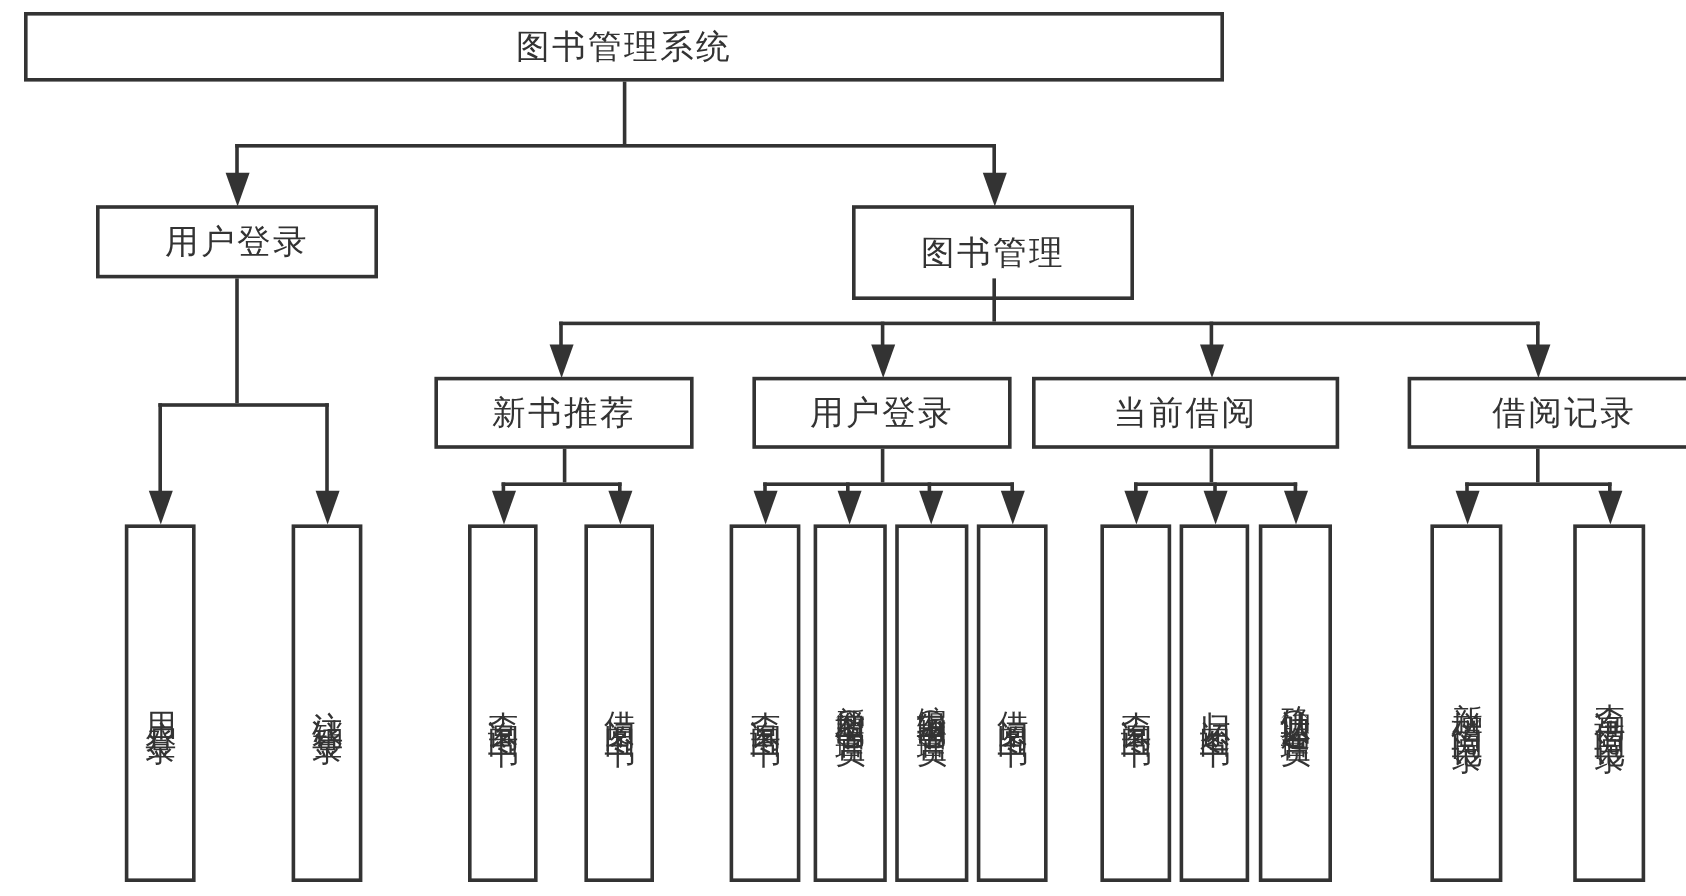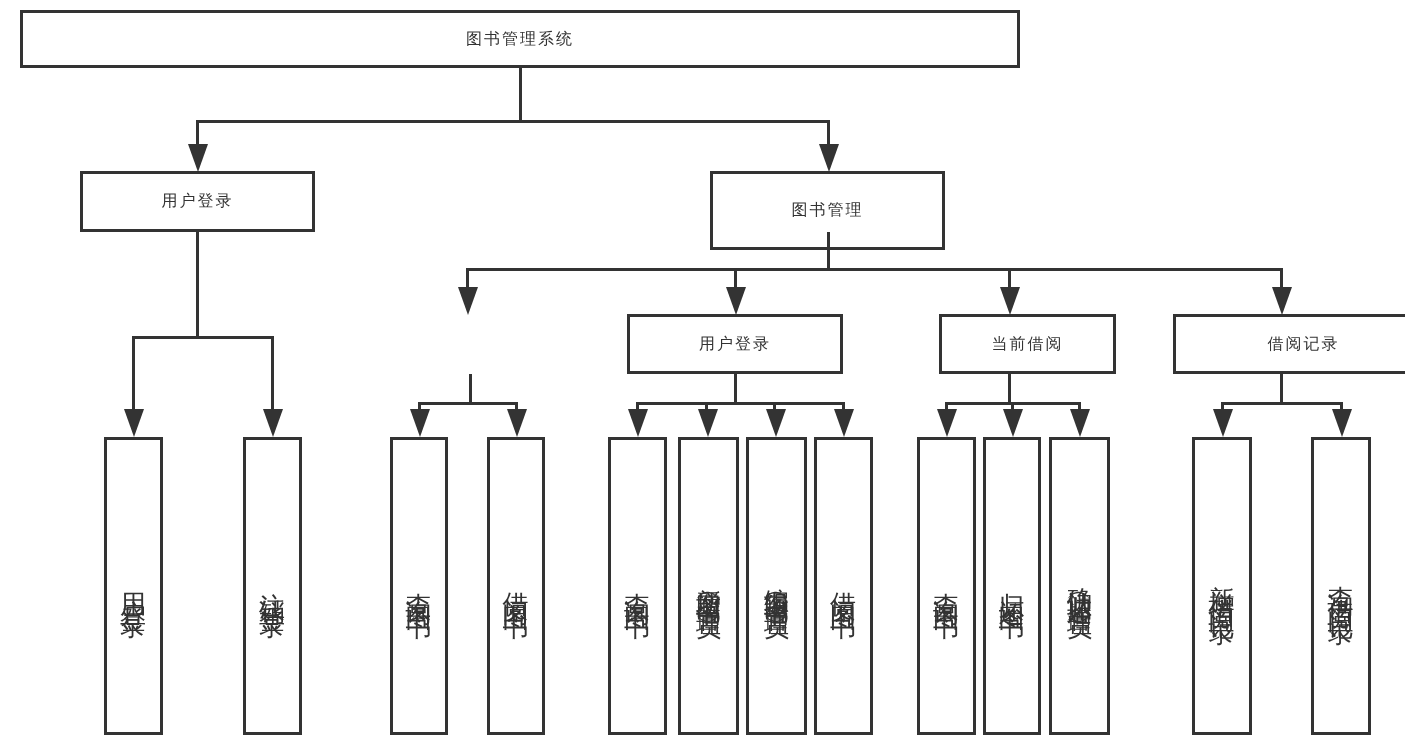--- a/index.html
+++ b/index.html
@@ -26,7 +26,7 @@
     justify-content: center;
   }
   .hbox {
-    font-size: 16px;
+    font-size: 28px;
     letter-spacing: 2px;
     white-space: nowrap;
   }

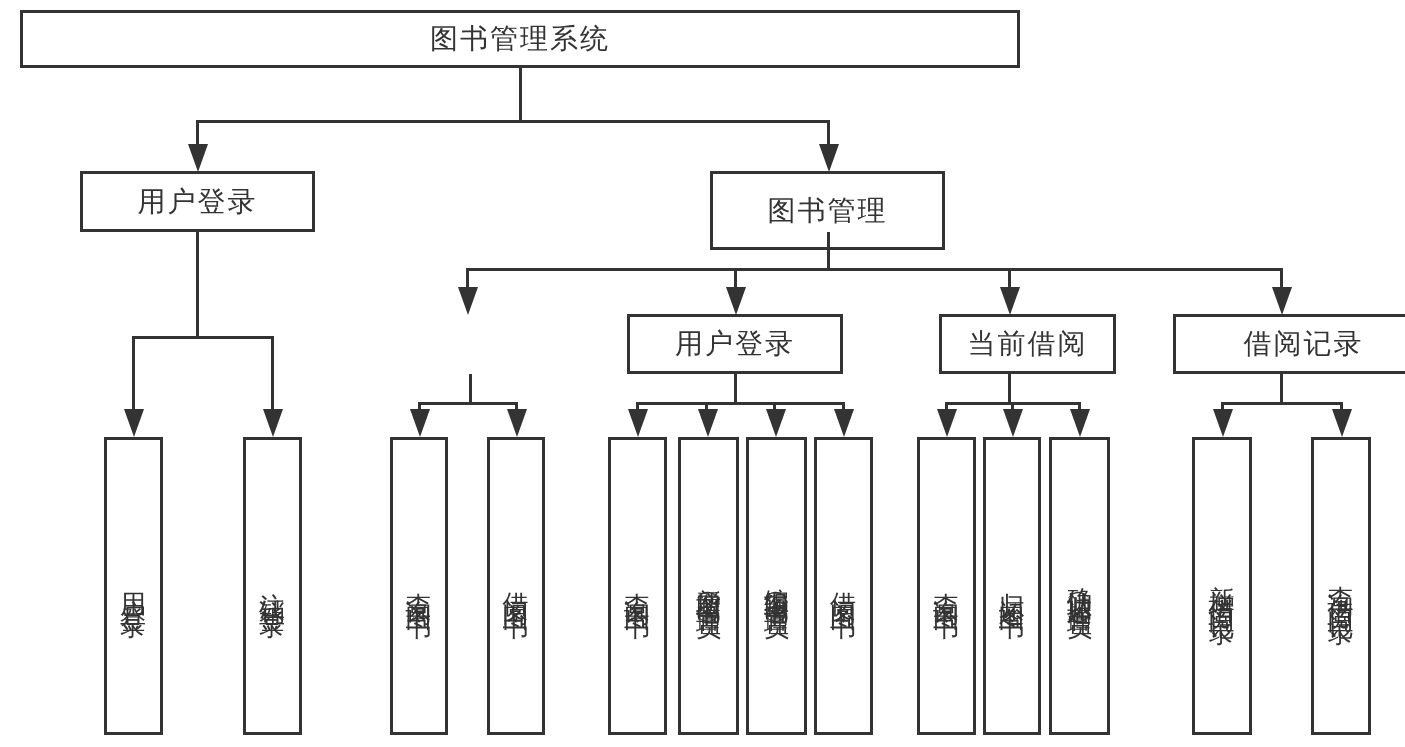--- a/index.html
+++ b/index.html
@@ -79,6 +79,7 @@
   <div class="box hbox" style="left:80px;top:171px;width:235px;height:61px">用户登录</div>
   <div class="box hbox" style="left:710px;top:171px;width:235px;height:79px">图书管理</div>
 
+  <div class="box hbox" style="left:362px;top:314px;width:216px;height:60px">新书推荐</div>
   <div class="box hbox" style="left:627px;top:314px;width:216px;height:60px">用户登录</div>
   <div class="box hbox" style="left:939px;top:314px;width:177px;height:60px">当前借阅</div>
   <div class="box hbox" style="left:1173px;top:314px;width:261px;height:60px">借阅记录</div>

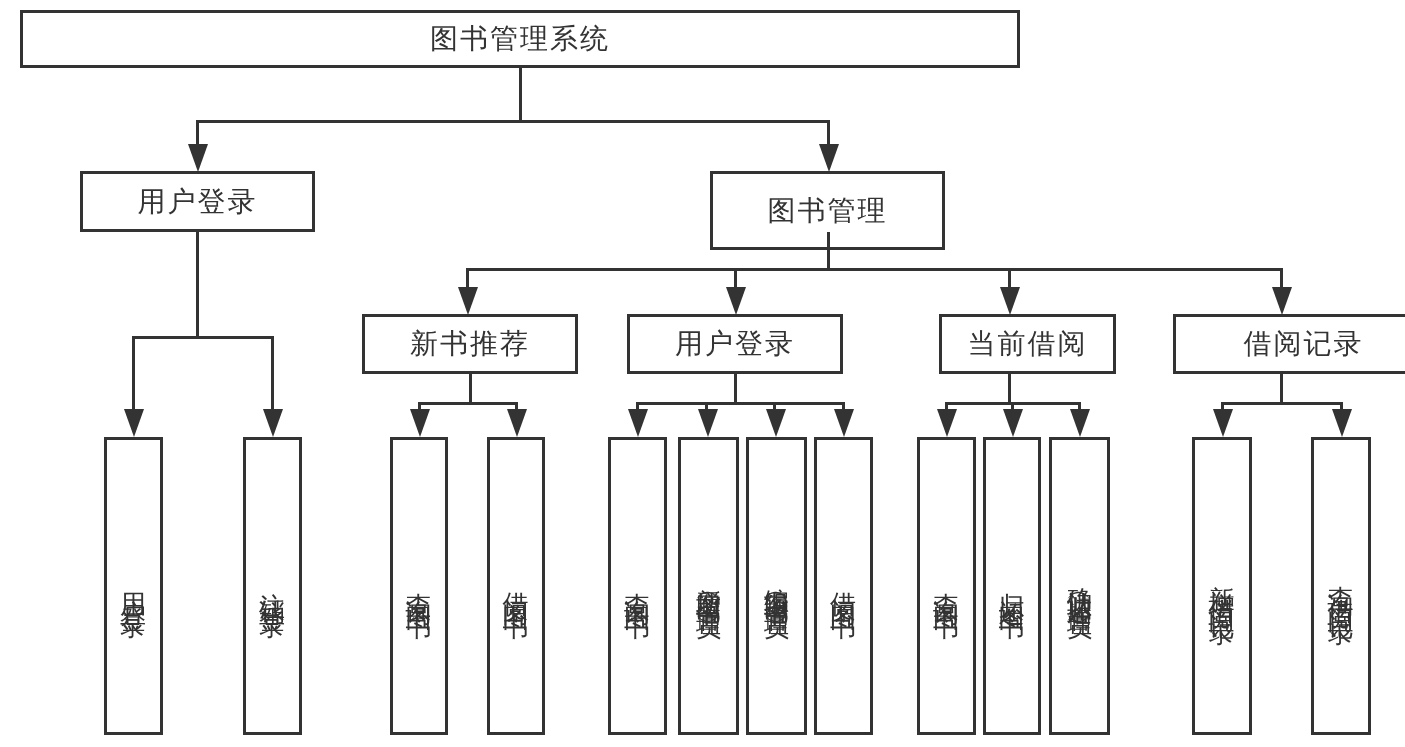--- a/index.html
+++ b/index.html
@@ -81,7 +81,7 @@
 
   <div class="box hbox" style="left:362px;top:314px;width:216px;height:60px">新书推荐</div>
   <div class="box hbox" style="left:627px;top:314px;width:216px;height:60px">用户登录</div>
-  <div class="box hbox" style="left:939px;top:314px;width:177px;height:60px">当前借阅</div>
+  <div class="box hbox" style="left:860px;top:314px;width:256px;height:60px">当前借阅</div>
   <div class="box hbox" style="left:1173px;top:314px;width:261px;height:60px">借阅记录</div>
 
   <div class="box leaf" style="left:104px;width:59px">

